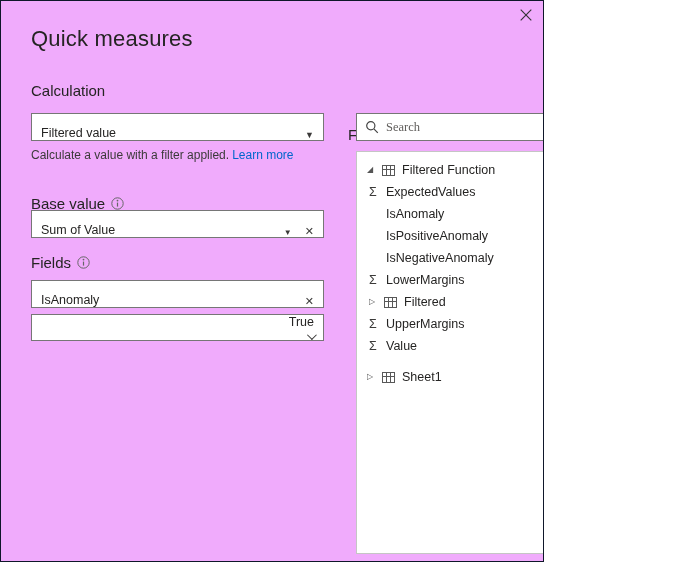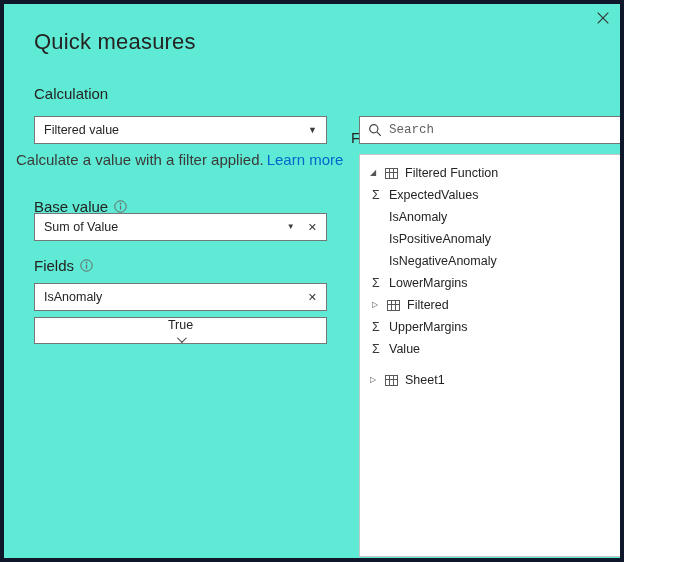--- a/index.html
+++ b/index.html
@@ -10,9 +10,9 @@
   }
   .dialog {
     position:relative;
-    width:624px; height:562px;
-    background:#5eead4;
-    border:4px solid #0f172a;
+    width:544px; height:562px;
+    background:#f0abfc;
+    border:1px solid #0f172a;
     overflow:hidden;
   }
   .close-btn {

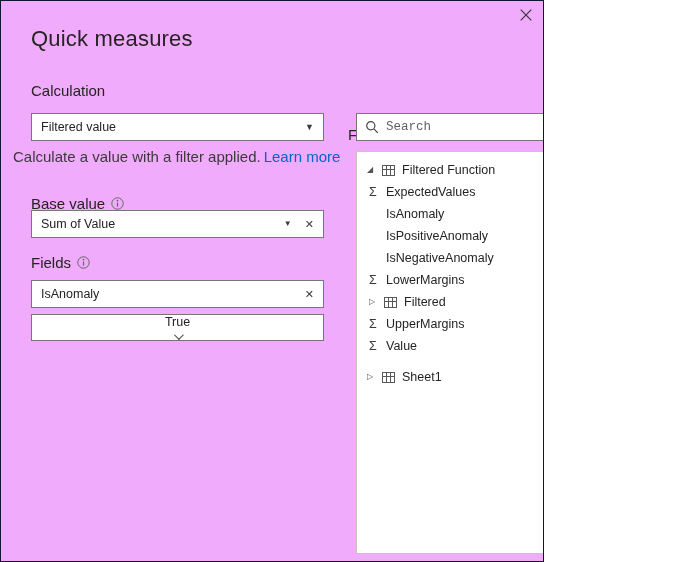--- a/index.html
+++ b/index.html
@@ -36,7 +36,7 @@
     height:28px;
     border:1px solid #767676;
     background:#fff;
-    display:flex; align-items:center;
+    display:flex; align-items:flex-end;
     padding:0 9px;
     font-size:12.5px; color:#252423;
   }

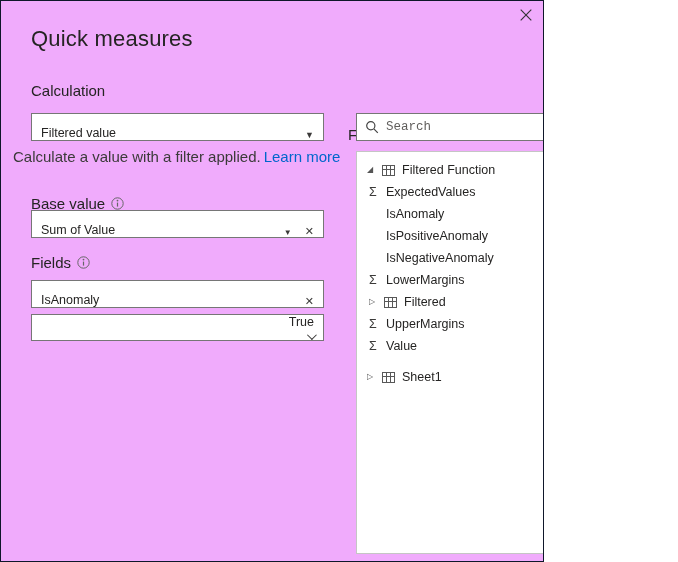--- a/index.html
+++ b/index.html
@@ -64,7 +64,7 @@
   .search-box svg { margin-right:7px; flex:none; }
   .search-box input {
     flex:1; border:none; outline:none;
-    font-family:Liberation Mono, monospace; font-size:12.5px; color:#252423;
+    font-family:Liberation Serif, serif; font-size:12.5px; color:#252423;
     background:transparent;
   }
   .search-box input::placeholder { color:#605e5c; opacity:1; }

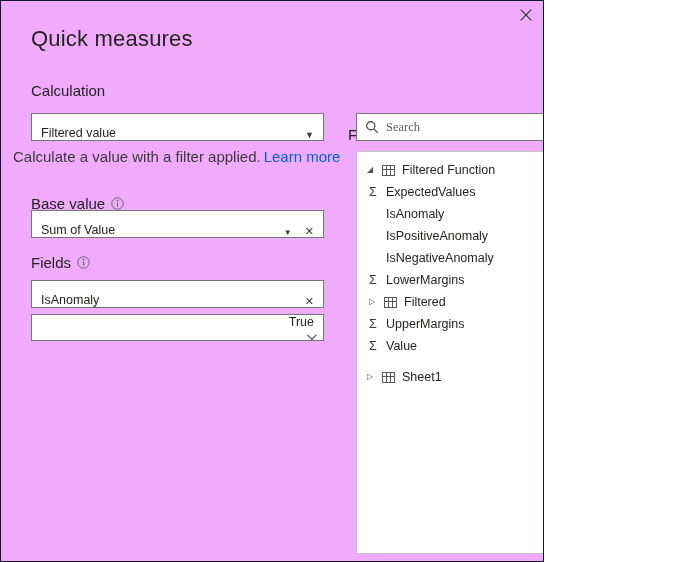--- a/index.html
+++ b/index.html
@@ -50,8 +50,8 @@
     transform:rotate(45deg) translateY(-2px);
   }
   .helper {
-    position:absolute; left:12px; top:147px;
-    font-size:15px; color:#3b3a39;
+    position:absolute; left:30px; top:147px;
+    font-size:12px; color:#3b3a39;
   }
   .helper a { color:#0066cc; text-decoration:none; margin-left:3px; cursor:pointer; }
   .info-icon { display:inline-flex; cursor:pointer; }

